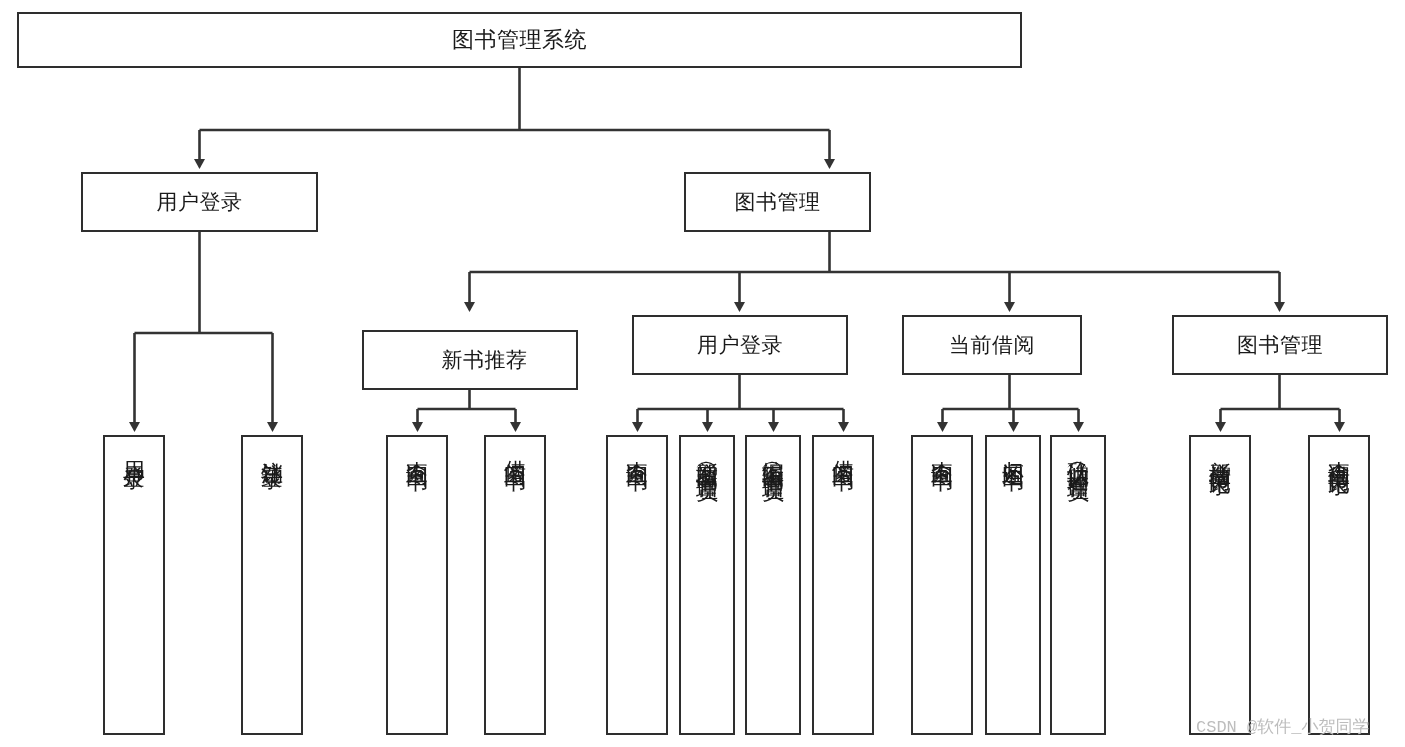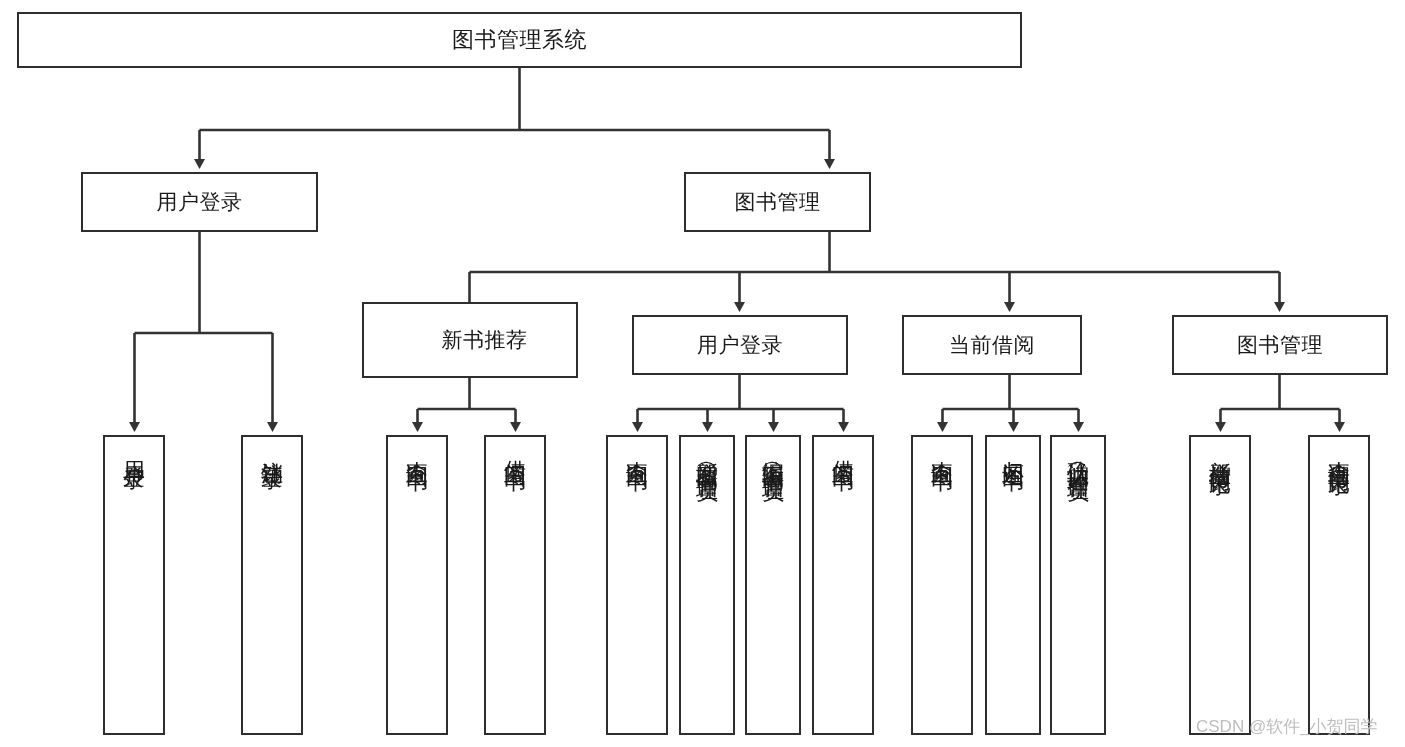--- a/index.html
+++ b/index.html
@@ -137,7 +137,7 @@
     <span class="label">图书管理</span>
   </div>
 
-  <div class="node horiz lvl3" style="left:362px; top:302px; width:216px; height:76px;padding-left:29px;">
+  <div class="node horiz lvl3" style="left:362px; top:330px; width:216px; height:60px;padding-left:29px;">
     <span class="label">新书推荐</span>
   </div>
   <div class="node horiz lvl3" style="left:632px; top:315px; width:216px; height:60px;">

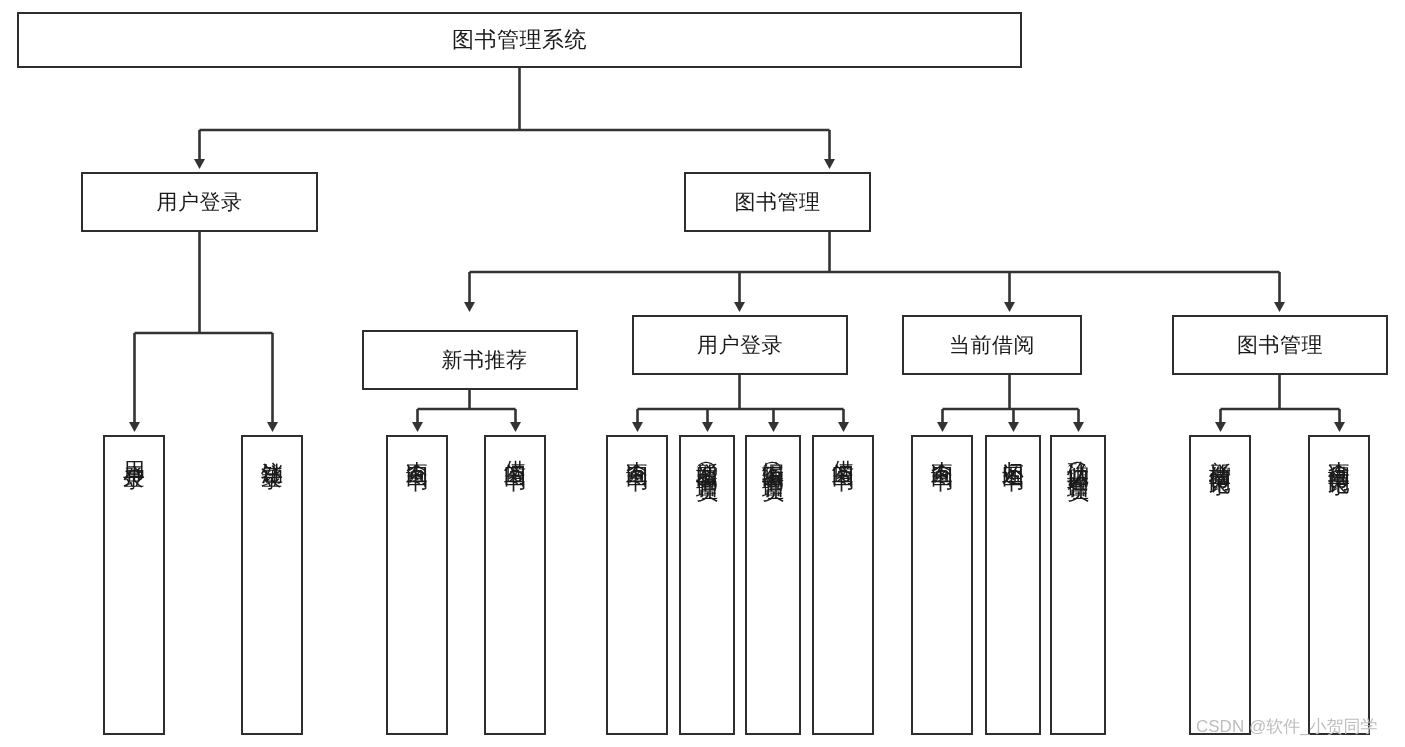--- a/index.html
+++ b/index.html
@@ -194,7 +194,7 @@
     <span class="label">查询借阅记录</span>
   </div>
 
-  <div class="watermark" style="left:1196px; top:715px;">CSDN @软件_小贺同学</div>
+  <div class="watermark" style="left:1196px; top:715px;font-family:Liberation Mono, monospace;">CSDN @软件_小贺同学</div>
 
 </div>
 

